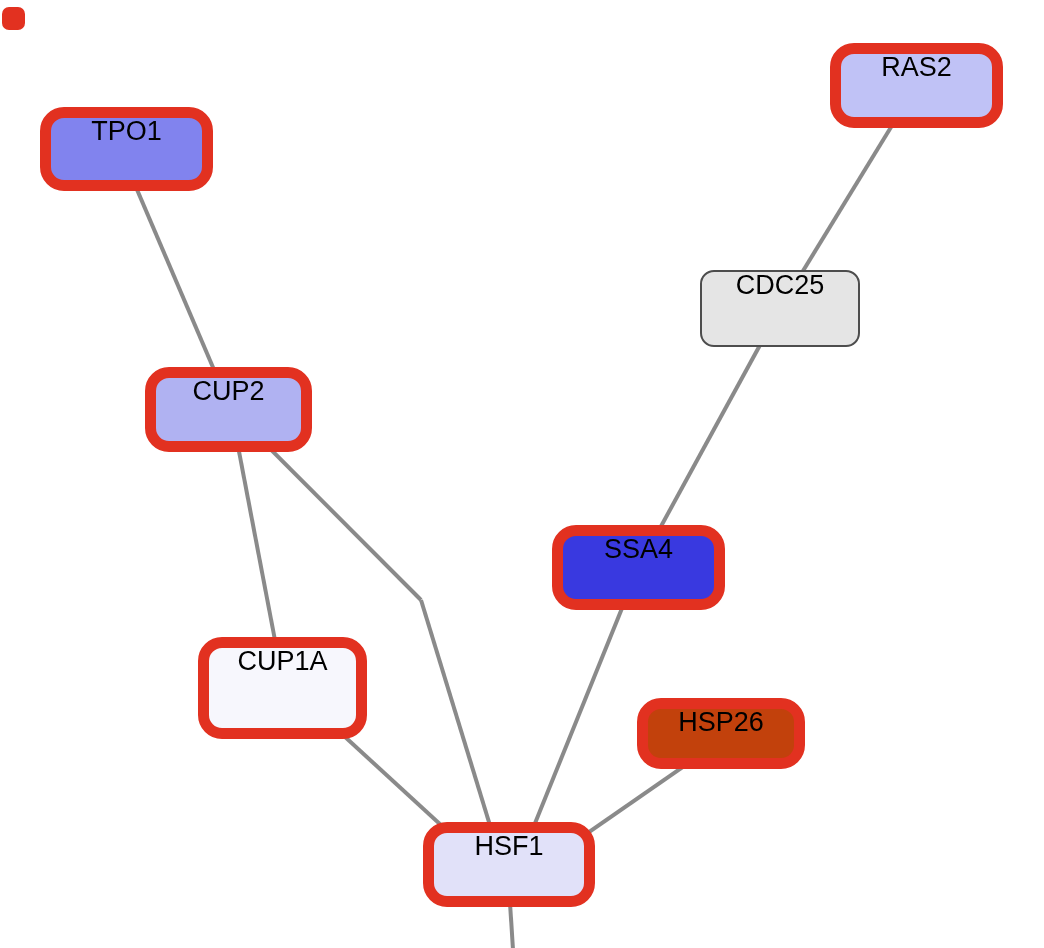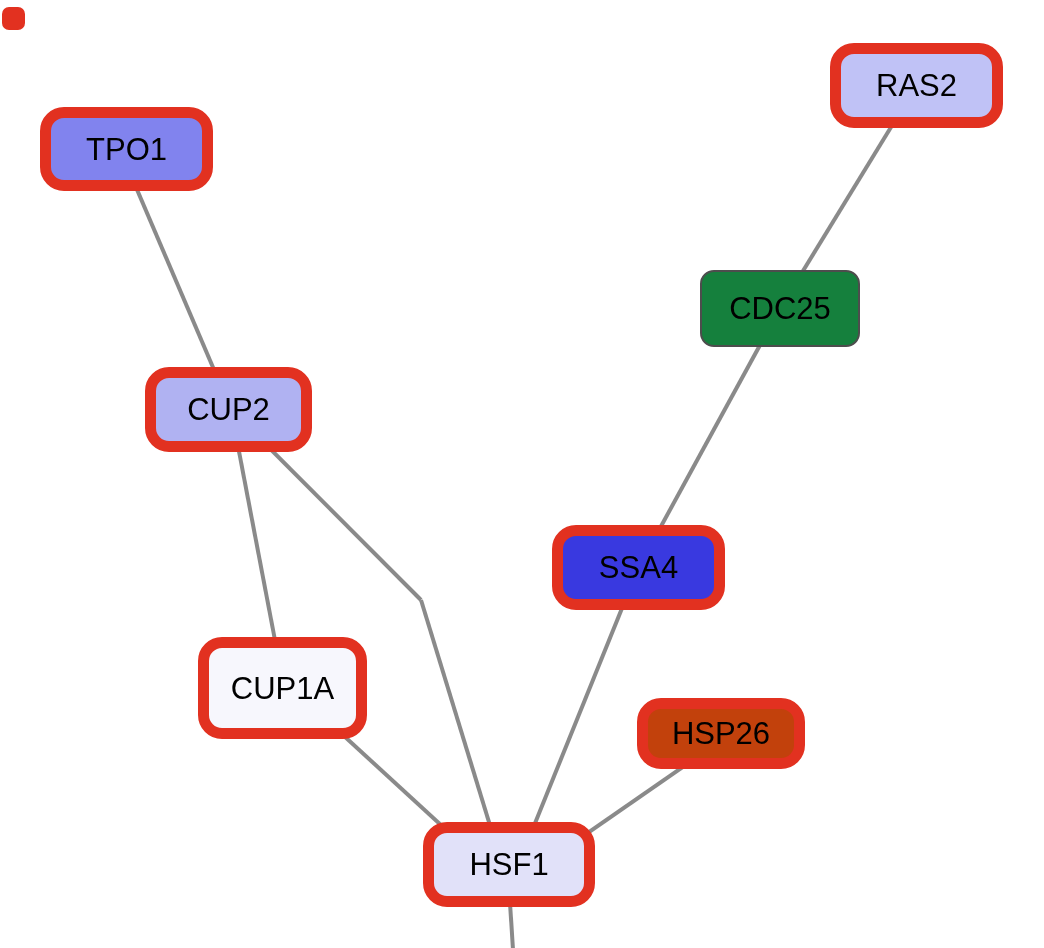--- a/index.html
+++ b/index.html
@@ -20,10 +20,9 @@
     position: absolute;
     box-sizing: border-box;
     display: flex;
-    align-items: center;
     justify-content: center;
     color: #000000;
-    font-size: 31px;
+    font-size: 27px;
     line-height: 1;
     border-radius: 24px;
     user-select: none;

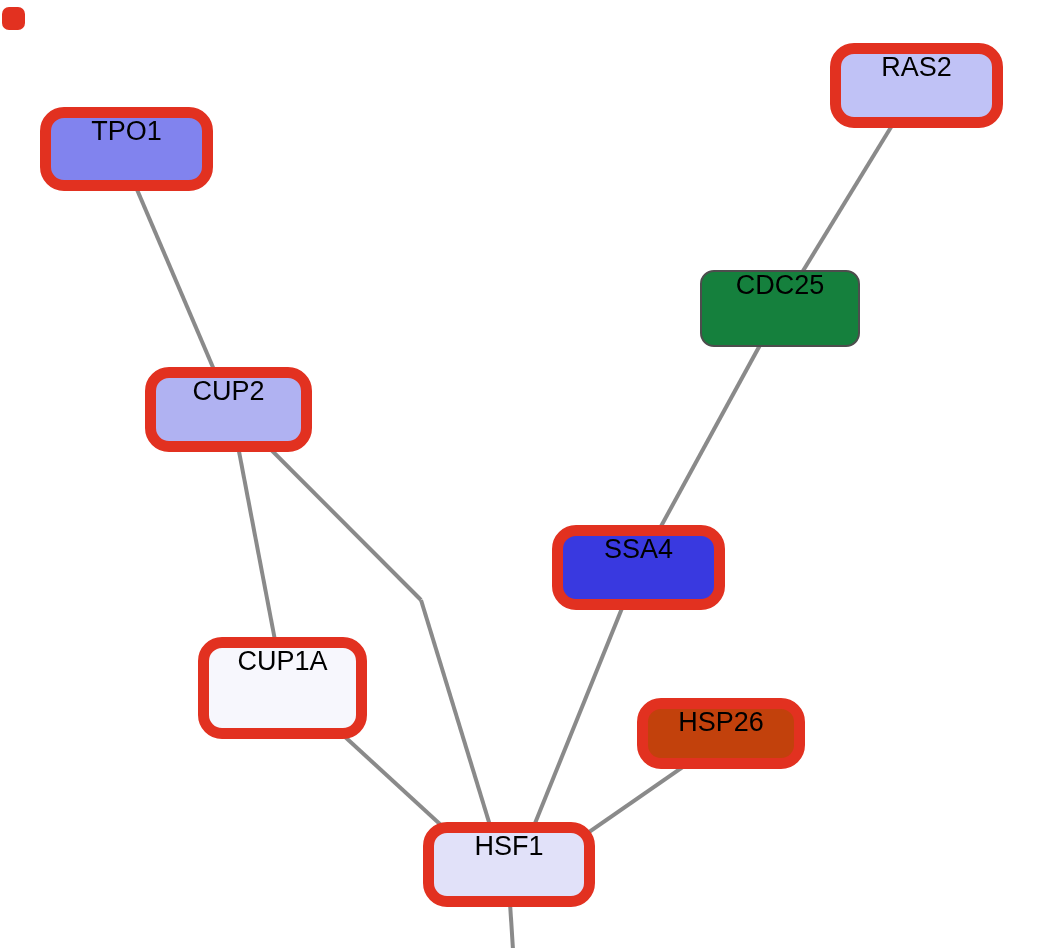--- a/index.html
+++ b/index.html
@@ -61,7 +61,7 @@
     <div class="node red-border" style="left: 830px; top: 43px; width: 173px; height: 85px; background: rgb(192, 194, 246);">
       <span>RAS2</span>
     </div>
-    <div class="node thin-border" style="left: 700px; top: 270px; width: 160px; height: 77px; background: #15803d;">
+    <div class="node thin-border" style="left: 700px; top: 270px; width: 160px; height: 77px; background: #e5e5e5;">
       <span>CDC25</span>
     </div>
     <div class="node red-border" style="left: 145px; top: 367px; width: 167px; height: 85px; background: rgb(176, 178, 242);">

